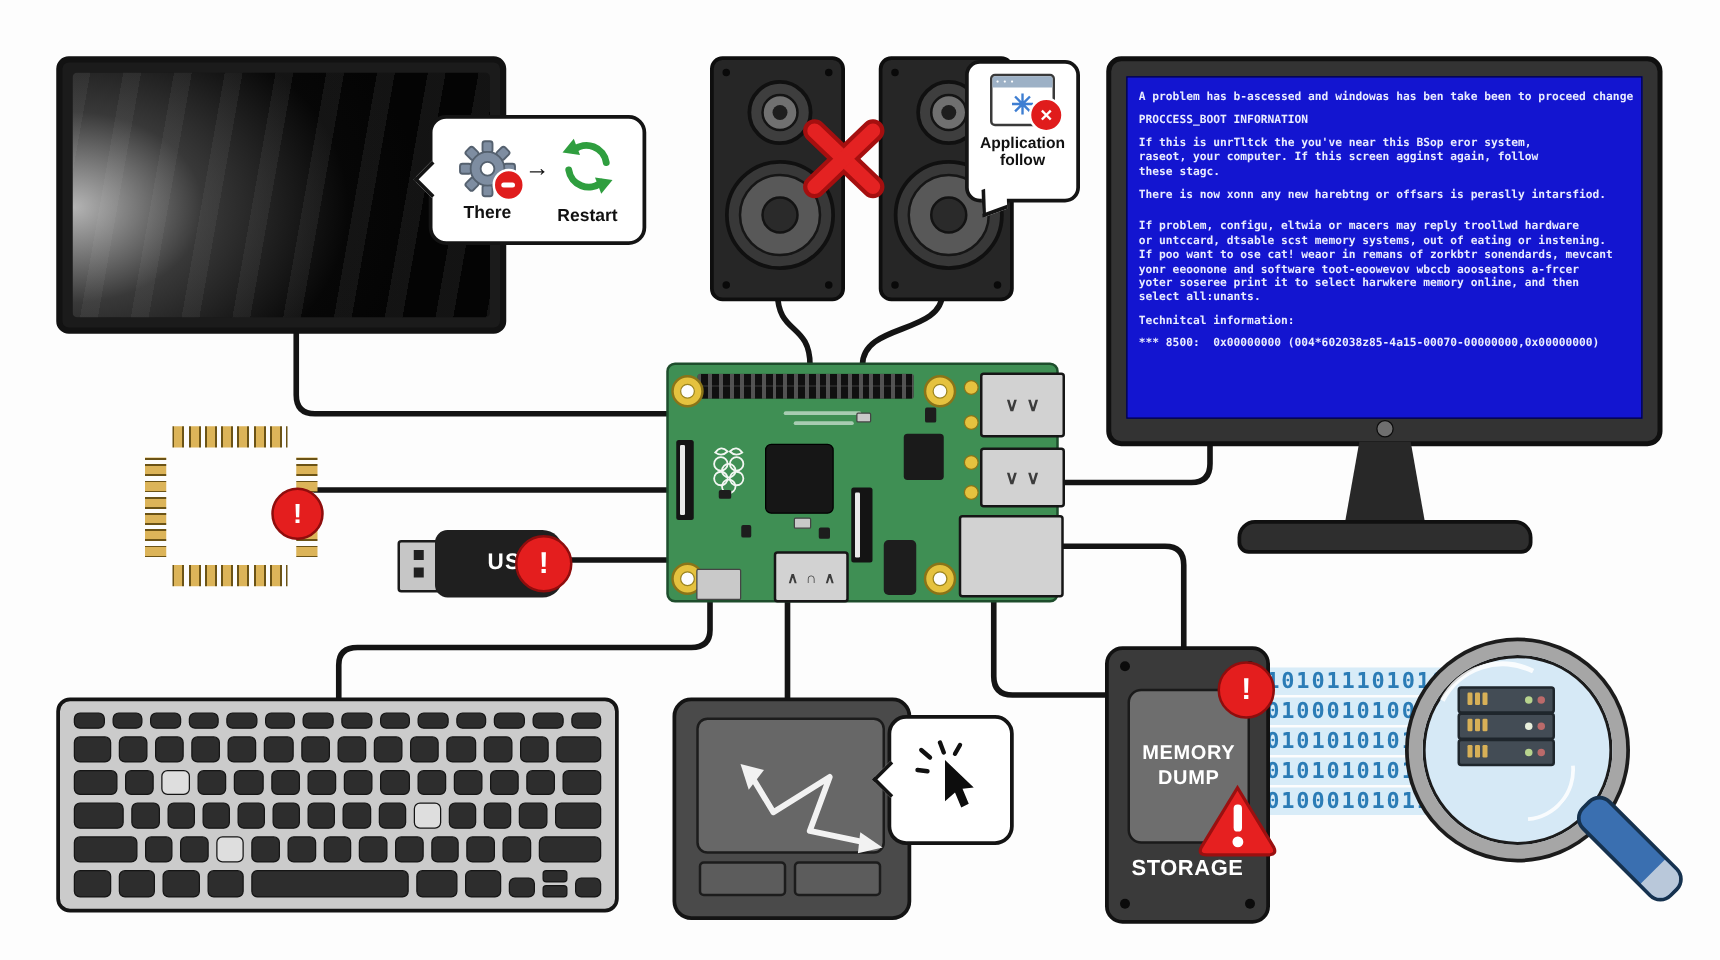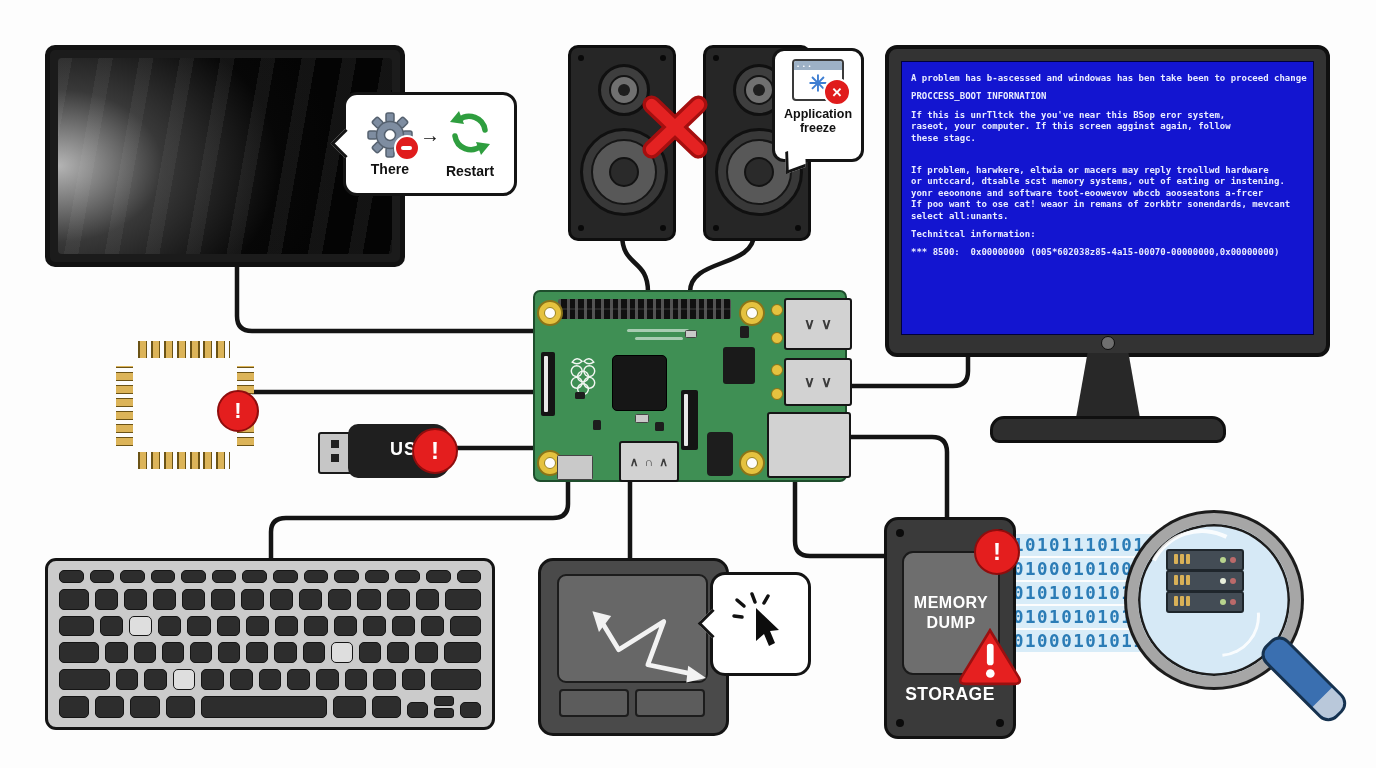--- a/index.html
+++ b/index.html
@@ -279,7 +279,7 @@
     </div>
     <div class="freeze-text">
       <div>Application</div>
-      <div>freeze</div>
+      <div>follow</div>
     </div>
   </div>
 

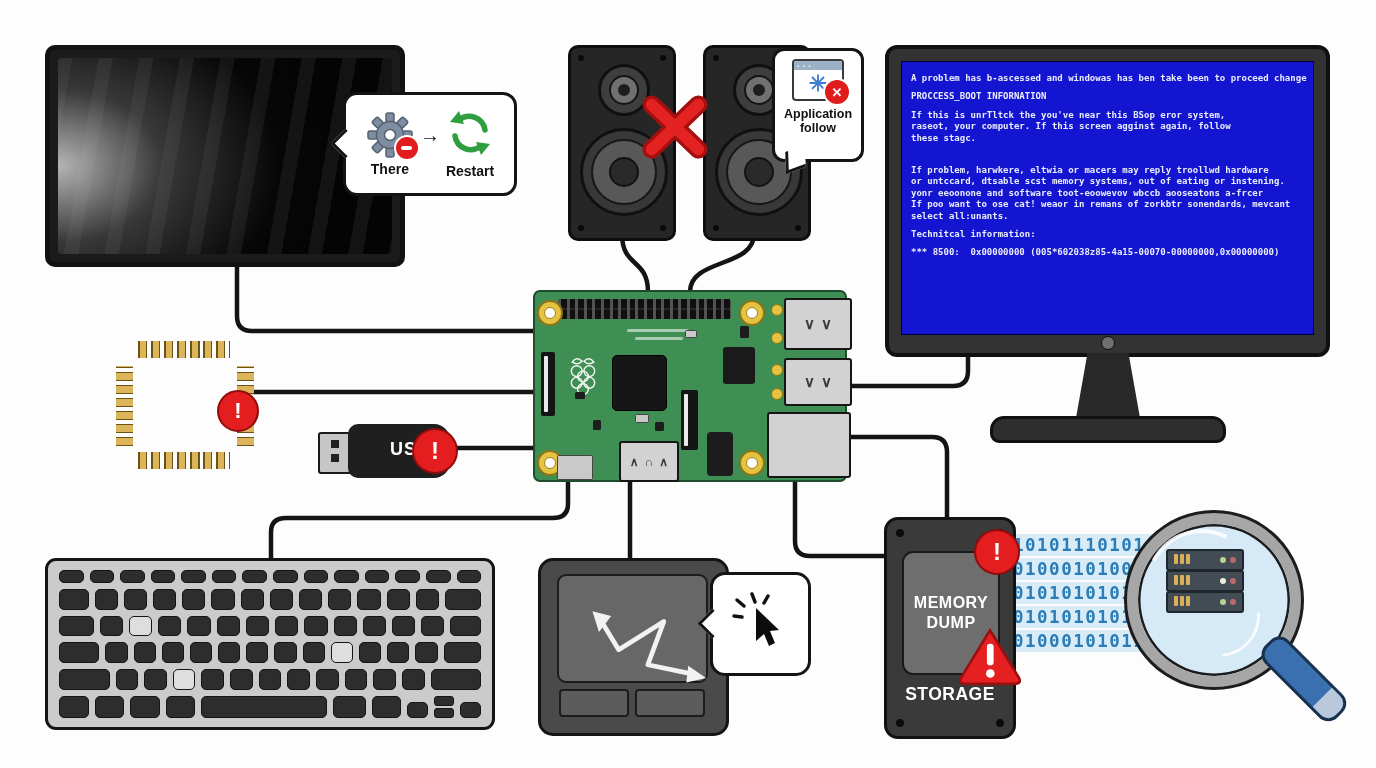--- a/index.html
+++ b/index.html
@@ -294,6 +294,7 @@
           <div class="bsod-line">raseot, your computer. If this screen agginst again, follow</div>
           <div class="bsod-line">these stagc.</div>
           <div class="bsod-gap"></div>
+          <div class="bsod-line">There is now xonn any new harebtng or offsars is peraslly intarsfiod.</div>
           <div class="bsod-gap"></div>
           <div class="bsod-gap"></div>
           <div class="bsod-line">If problem, harwkere, eltwia or macers may reply troollwd hardware</div>

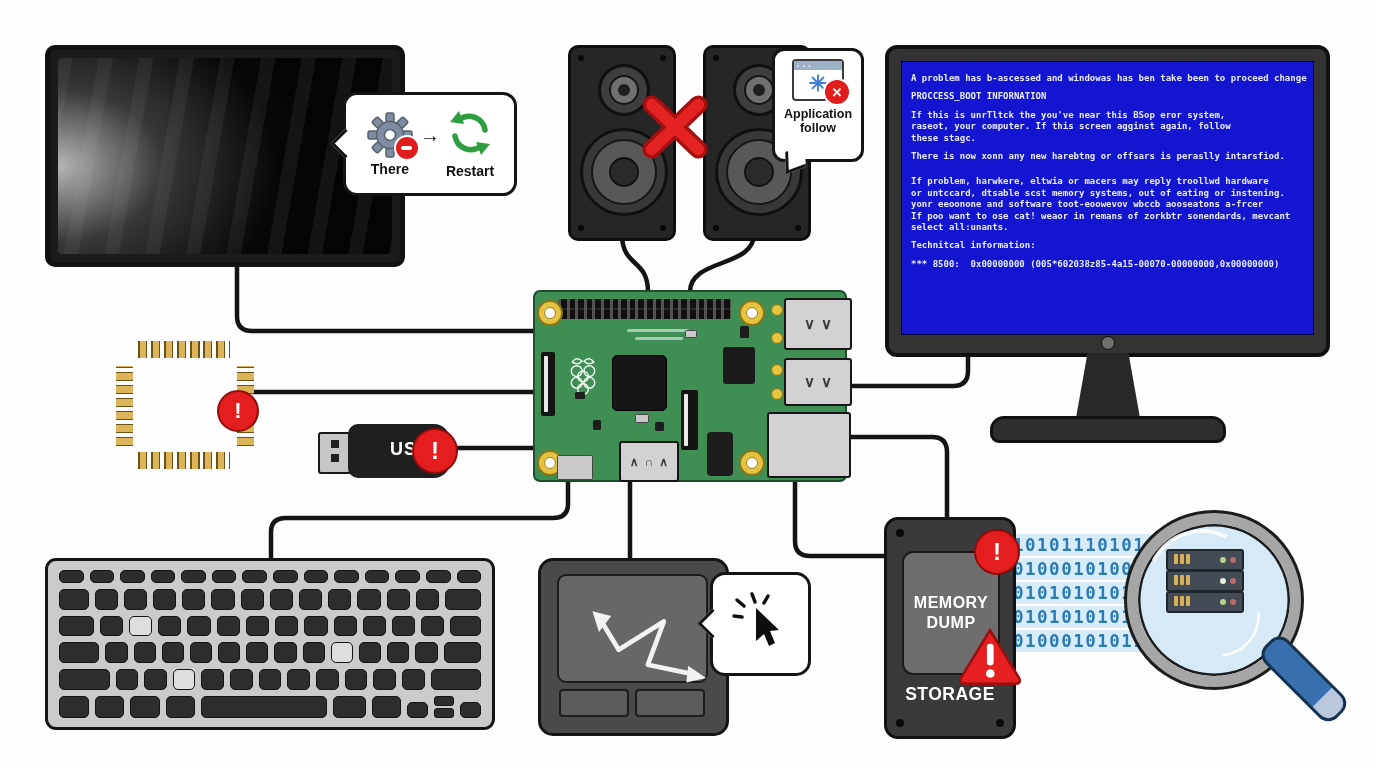--- a/index.html
+++ b/index.html
@@ -297,7 +297,7 @@
           <div class="bsod-line">There is now xonn any new harebtng or offsars is peraslly intarsfiod.</div>
           <div class="bsod-gap"></div>
           <div class="bsod-gap"></div>
-          <div class="bsod-line">If problem, harwkere, eltwia or macers may reply troollwd hardware</div>
+          <div class="bsod-line">If problem, configu, eltwia or macers may reply troollwd hardware</div>
           <div class="bsod-line">or untccard, dtsable scst memory systems, out of eating or instening.</div>
           <div class="bsod-line">yonr eeoonone and software toot-eoowevov wbccb aooseatons a-frcer</div>
           <div class="bsod-line">If poo want to ose cat! weaor in remans of zorkbtr sonendards, mevcant</div>

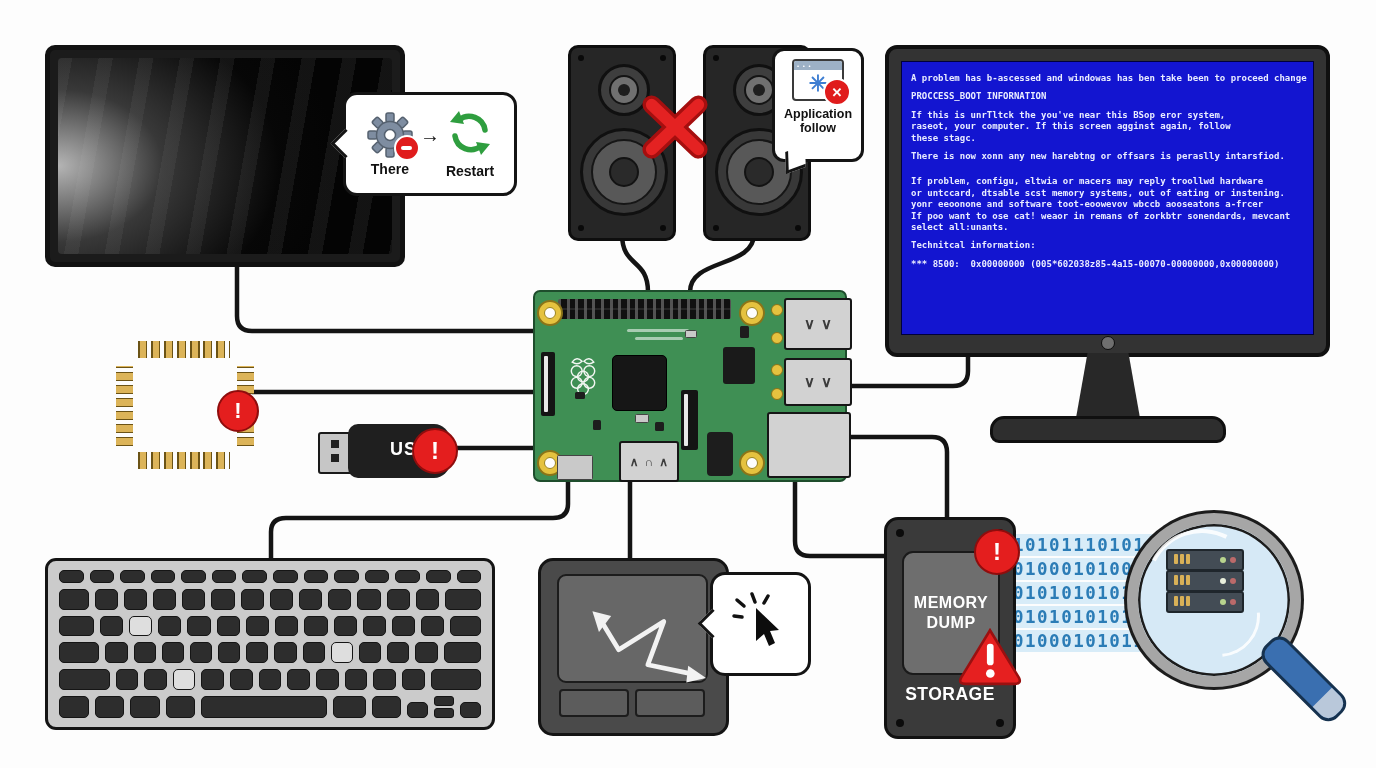--- a/index.html
+++ b/index.html
@@ -299,8 +299,8 @@
           <div class="bsod-gap"></div>
           <div class="bsod-line">If problem, configu, eltwia or macers may reply troollwd hardware</div>
           <div class="bsod-line">or untccard, dtsable scst memory systems, out of eating or instening.</div>
+          <div class="bsod-line">If poo want to ose cat! weaor in remans of zorkbtr sonendards, mevcant</div>
           <div class="bsod-line">yonr eeoonone and software toot-eoowevov wbccb aooseatons a-frcer</div>
-          <div class="bsod-line">If poo want to ose cat! weaor in remans of zorkbtr sonendards, mevcant</div>
           <div class="bsod-line">select all:unants.</div>
           <div class="bsod-gap"></div>
           <div class="bsod-line">Technitcal information:</div>

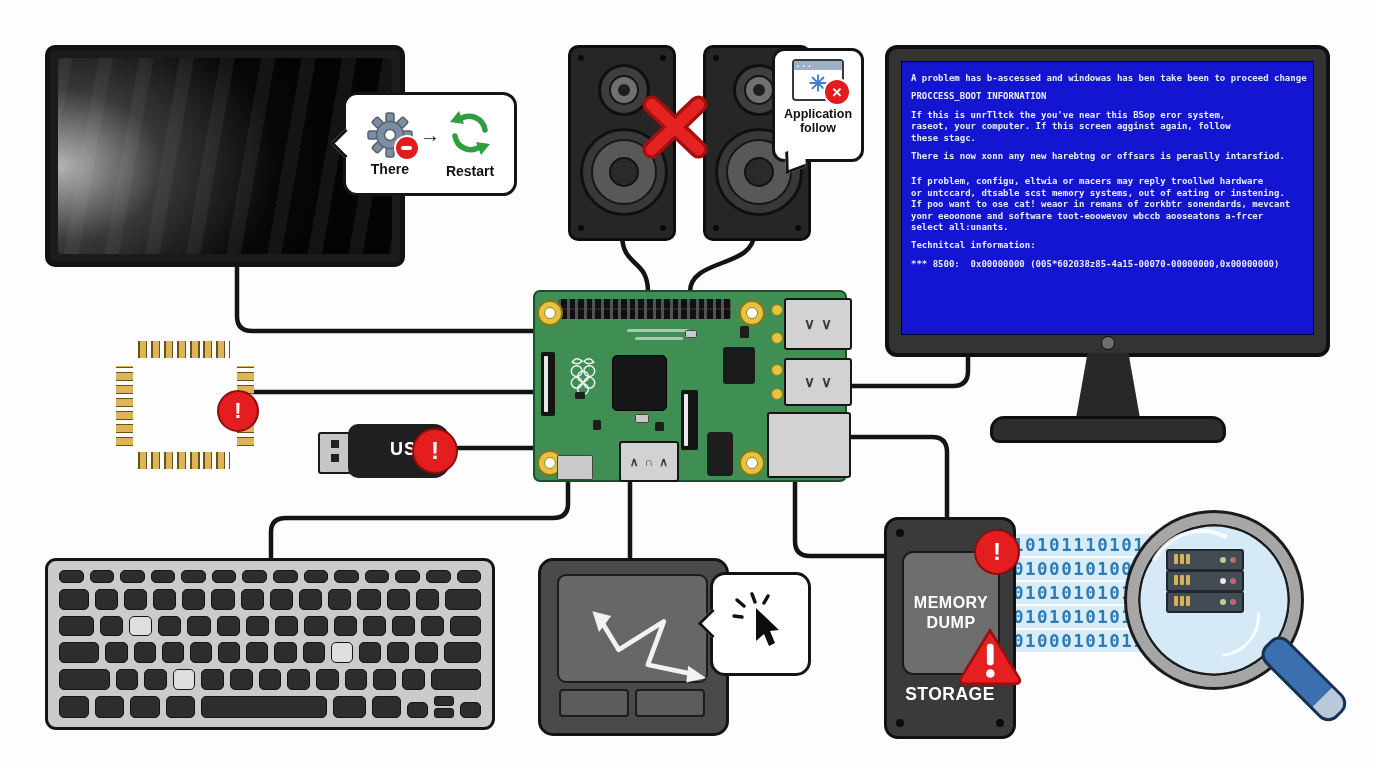--- a/index.html
+++ b/index.html
@@ -301,6 +301,7 @@
           <div class="bsod-line">or untccard, dtsable scst memory systems, out of eating or instening.</div>
           <div class="bsod-line">If poo want to ose cat! weaor in remans of zorkbtr sonendards, mevcant</div>
           <div class="bsod-line">yonr eeoonone and software toot-eoowevov wbccb aooseatons a-frcer</div>
+          <div class="bsod-line">yoter soseree print it to select harwkere memory online, and then</div>
           <div class="bsod-line">select all:unants.</div>
           <div class="bsod-gap"></div>
           <div class="bsod-line">Technitcal information:</div>

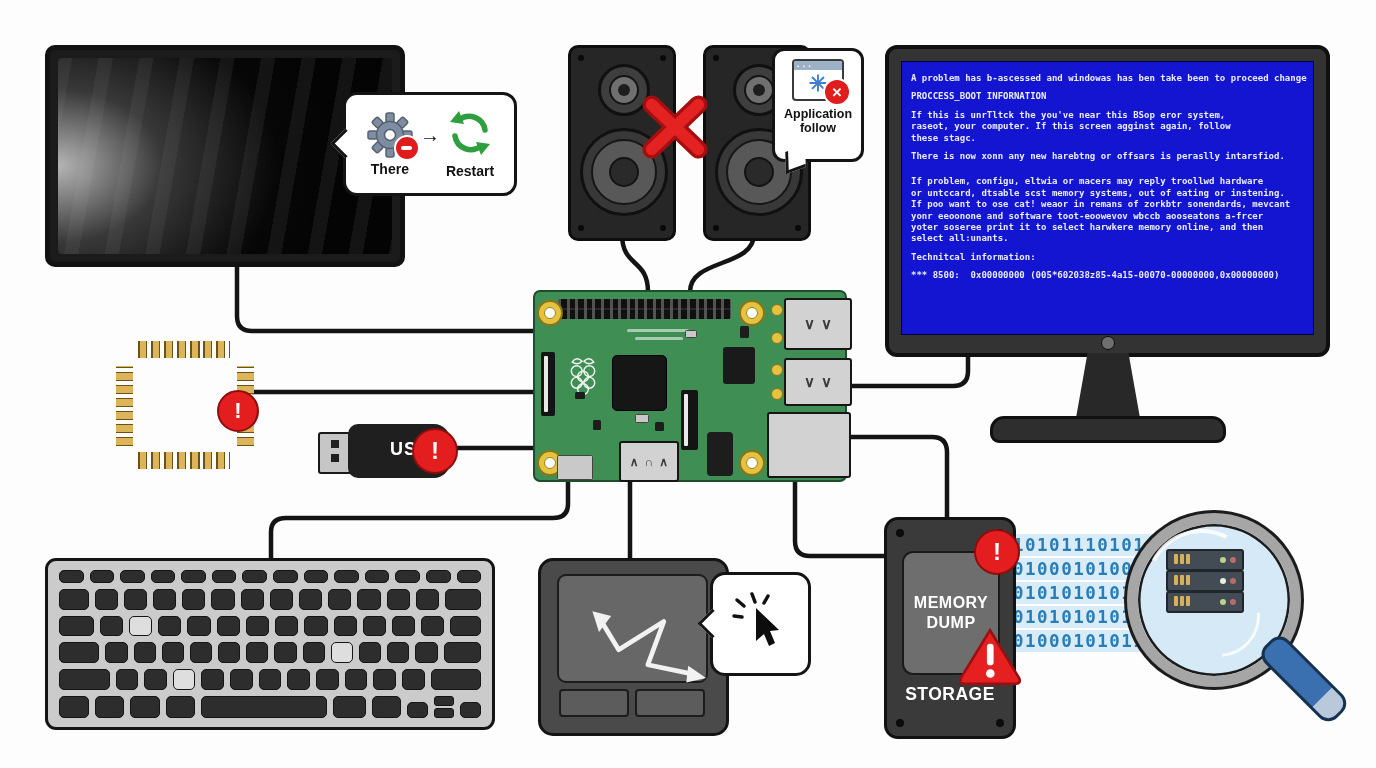--- a/index.html
+++ b/index.html
@@ -306,7 +306,7 @@
           <div class="bsod-gap"></div>
           <div class="bsod-line">Technitcal information:</div>
           <div class="bsod-gap"></div>
-          <div class="bsod-line">*** 8500:  0x00000000 (005*602038z85-4a15-00070-00000000,0x00000000)</div>
+          <div class="bsod-line">*** 8500:  0x00000000 (004*602038z85-4a15-00070-00000000,0x00000000)</div>
         </div>
     </div>
     <span class="powerdot"></span>

